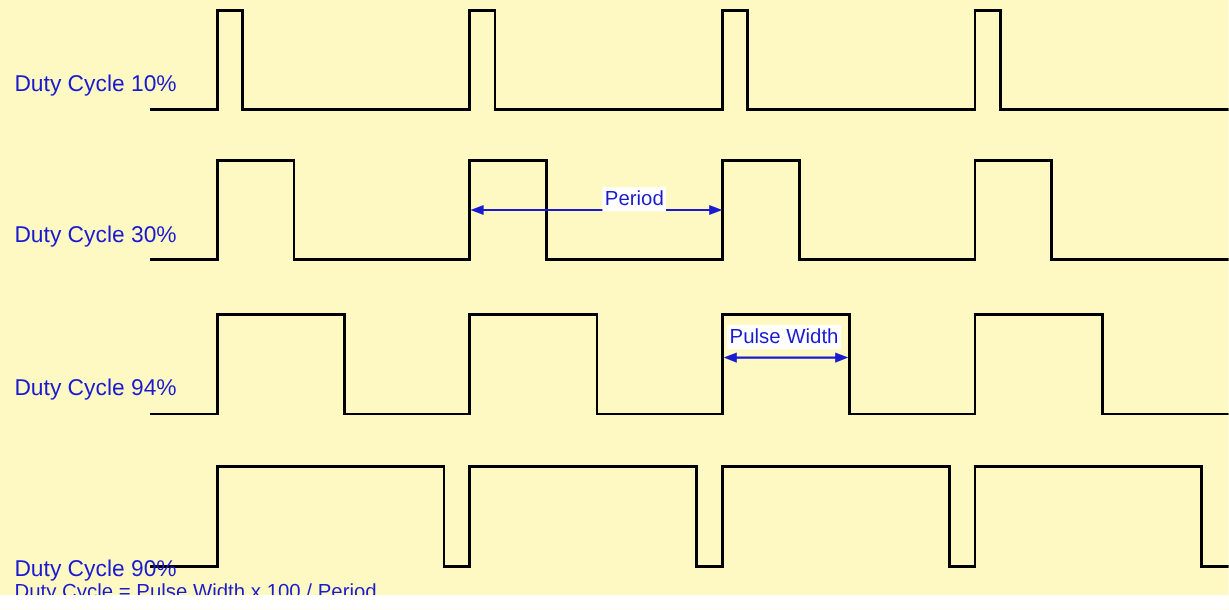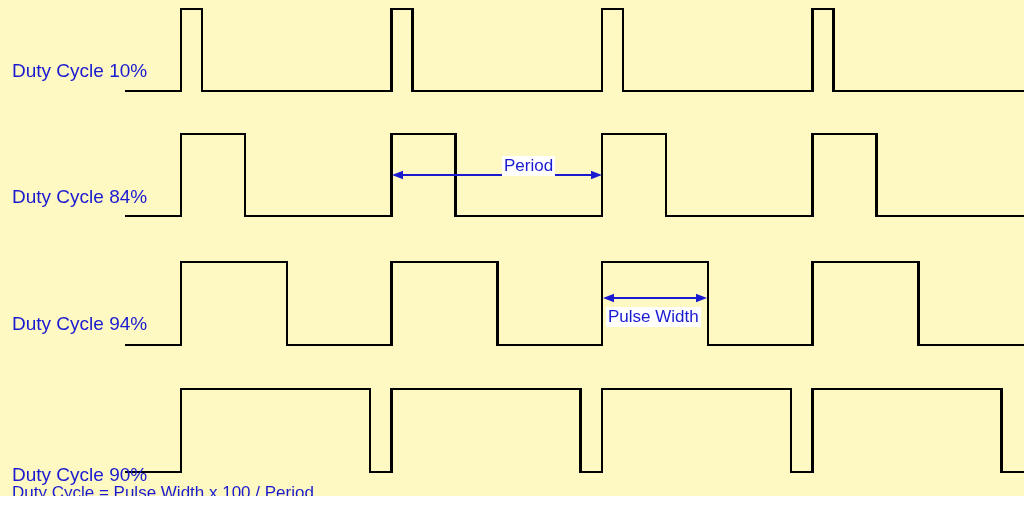--- a/index.html
+++ b/index.html
@@ -95,7 +95,7 @@
 
   <div id="labels-layer">
       <div class="row-label" style="left: 12px; top: 60px;">Duty Cycle 10%</div>
-      <div class="row-label" style="left: 12px; top: 186px;">Duty Cycle 84%</div>
+      <div class="row-label" style="left: 12px; top: 186px;">Duty Cycle 30%</div>
       <div class="row-label" style="left: 12px; top: 313px;">Duty Cycle 94%</div>
       <div class="row-label" style="left: 12px; top: 440px; margin-top: 24px;">Duty Cycle 90%</div>
       <div class="annot-label" style="left: 466px; top: 156px; margin-left: 36px;">Period</div>

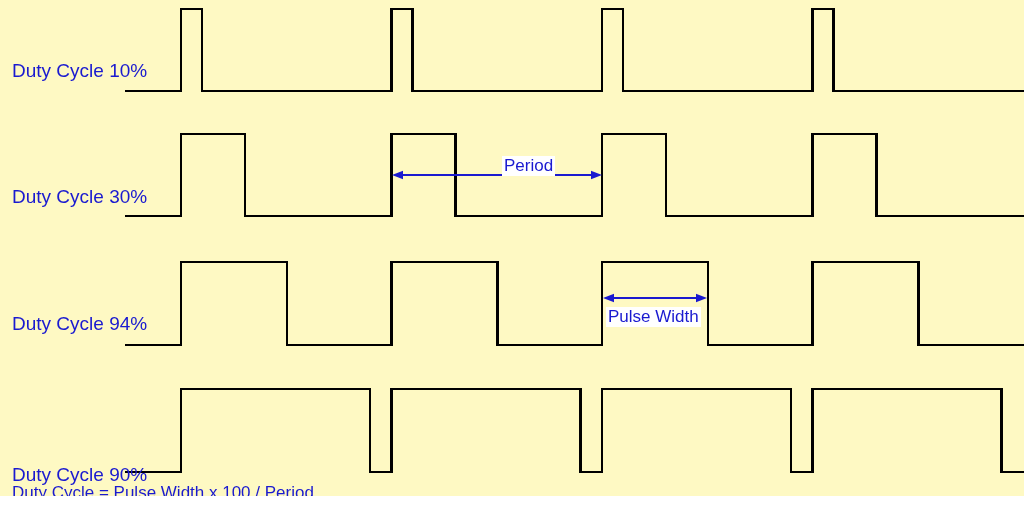--- a/index.html
+++ b/index.html
@@ -99,7 +99,7 @@
       <div class="row-label" style="left: 12px; top: 313px;">Duty Cycle 94%</div>
       <div class="row-label" style="left: 12px; top: 440px; margin-top: 24px;">Duty Cycle 90%</div>
       <div class="annot-label" style="left: 466px; top: 156px; margin-left: 36px;">Period</div>
-      <div class="annot-label" style="left: 606px; top: 271px; margin-top: 36px;">Pulse Width</div>
+      <div class="annot-label" style="left: 606px; top: 271px;">Pulse Width</div>
     </div>
 
   <div class="formula-text" id="formula-el" style="left: 12px; top: 483px;">Duty Cycle = Pulse Width x 100 / Period</div>

